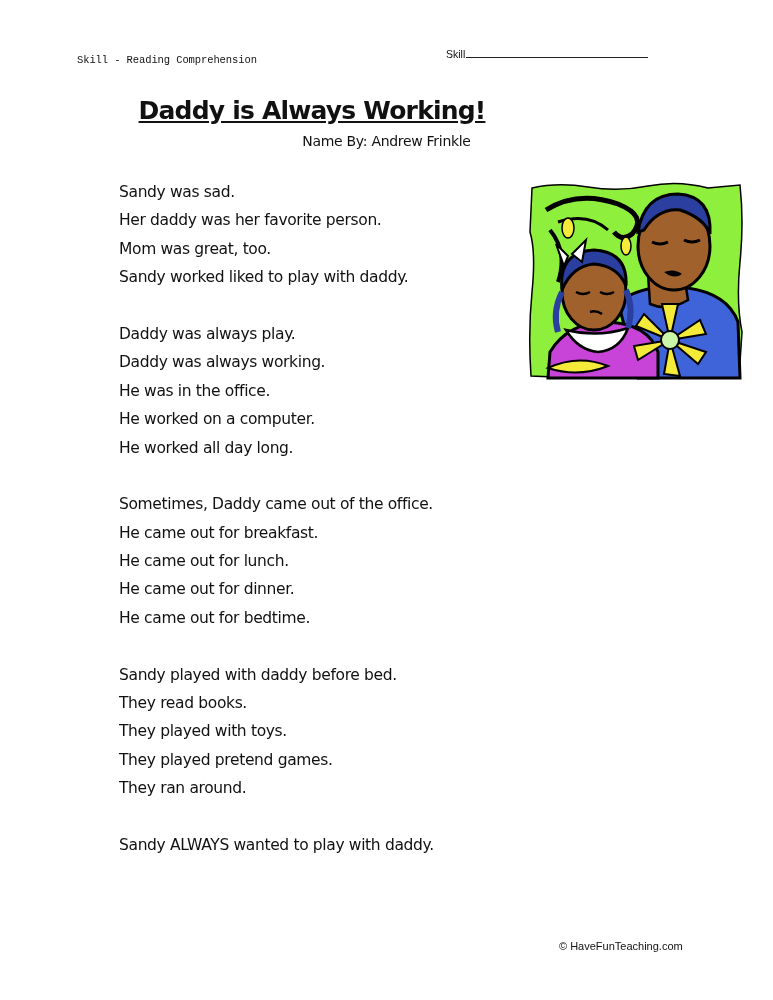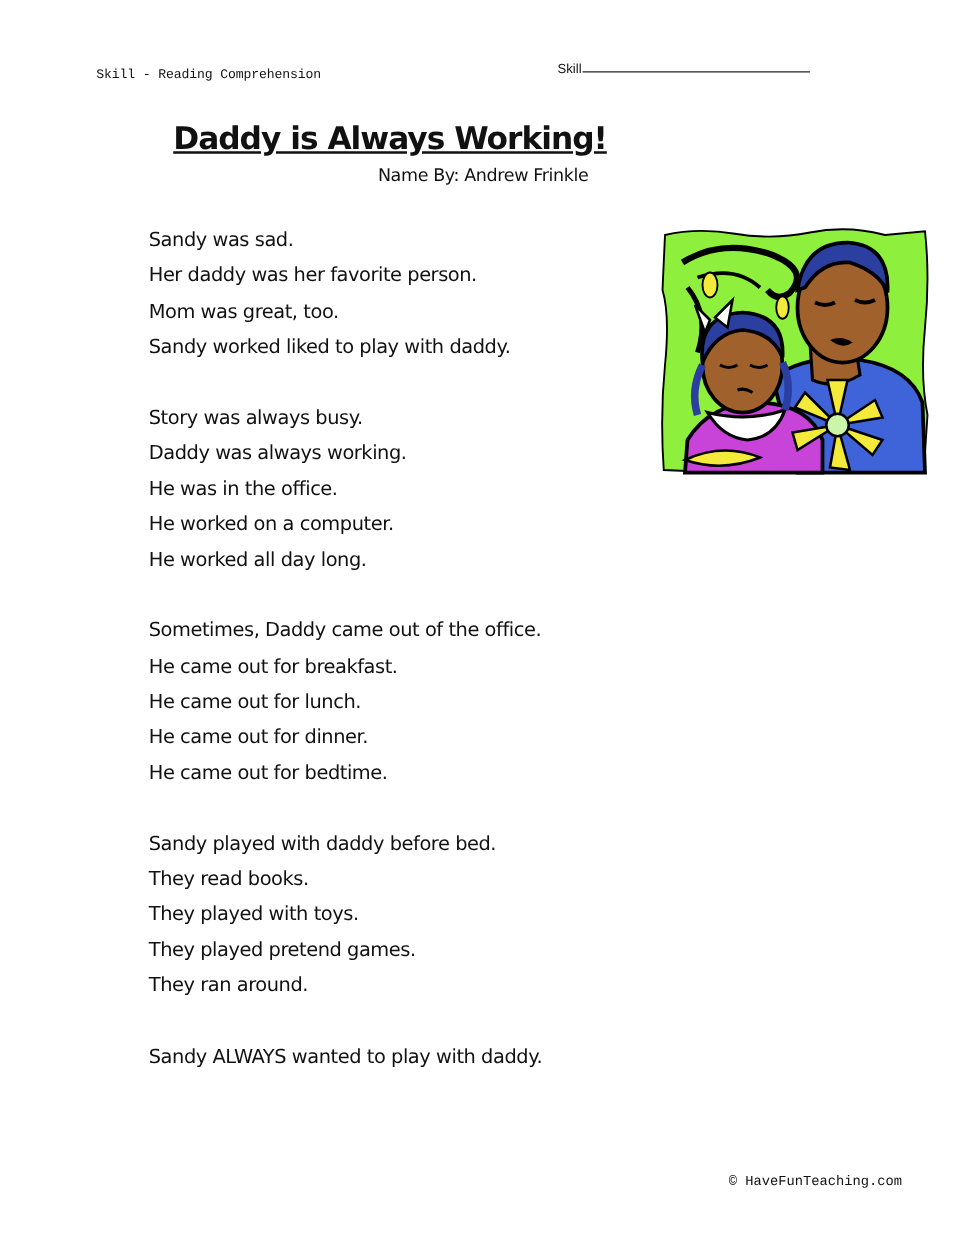--- a/index.html
+++ b/index.html
@@ -63,7 +63,7 @@
   </div>
   <div class="gap"></div>
   <div>
-    <div class="line">Story was always busy.</div>
+    <div class="line">Daddy was always play.</div>
     <div class="line">Daddy was always working.</div>
     <div class="line">He was in the office.</div>
     <div class="line">He worked on a computer.</div>

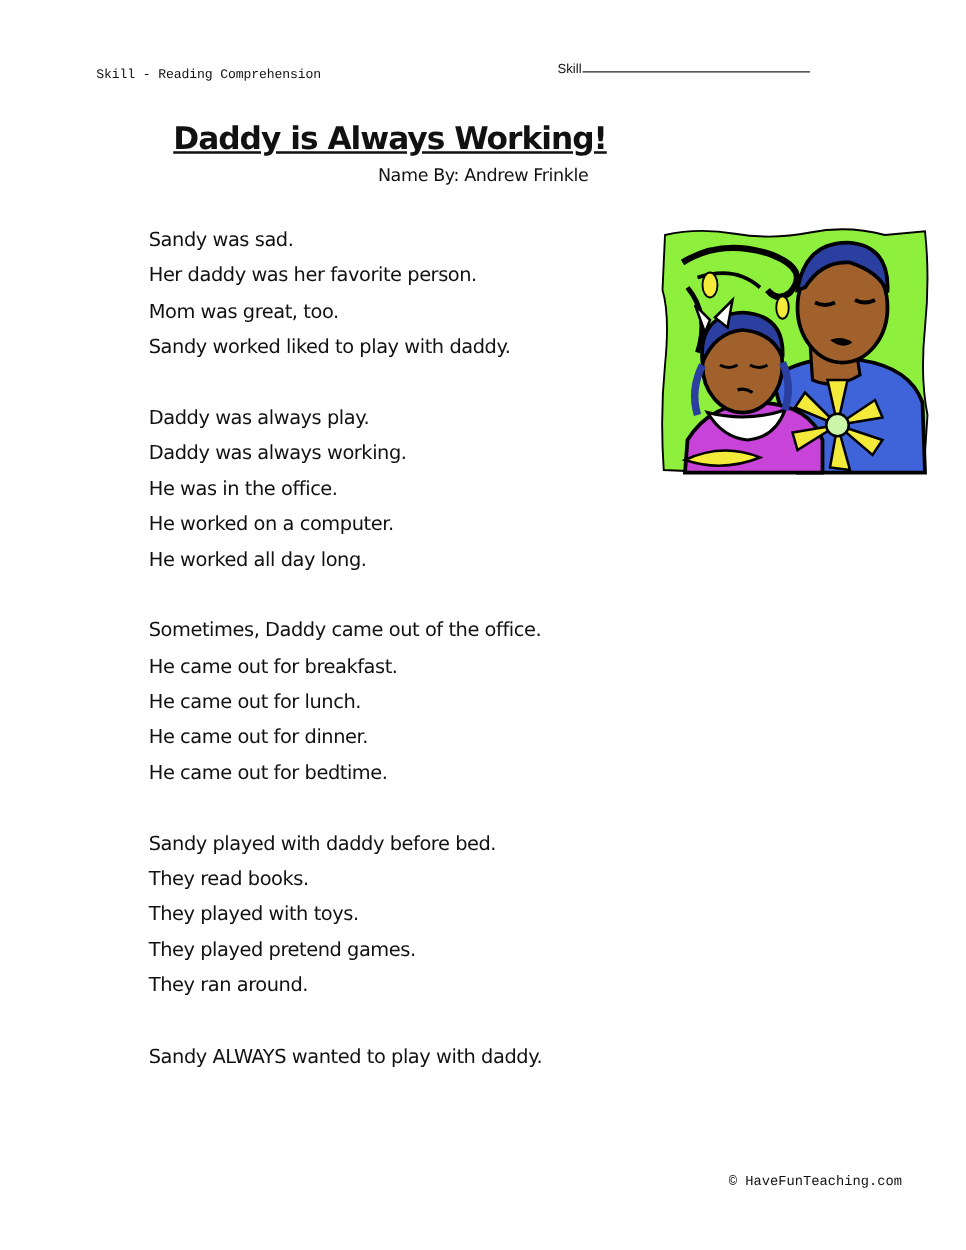--- a/index.html
+++ b/index.html
@@ -39,8 +39,8 @@
       position: absolute; left: 528px; top: 182px; width: 216px; height: 198px;
     }
     .footer {
-      position: absolute; left: 583px; top: 940px; font-size: 11px;
-      font-family: Liberation Mono, monospace;
+      position: absolute; left: 559px; top: 940px; font-size: 11px;
+      font-family: Liberation Sans, sans-serif;
     }
   </style>
 </head>

